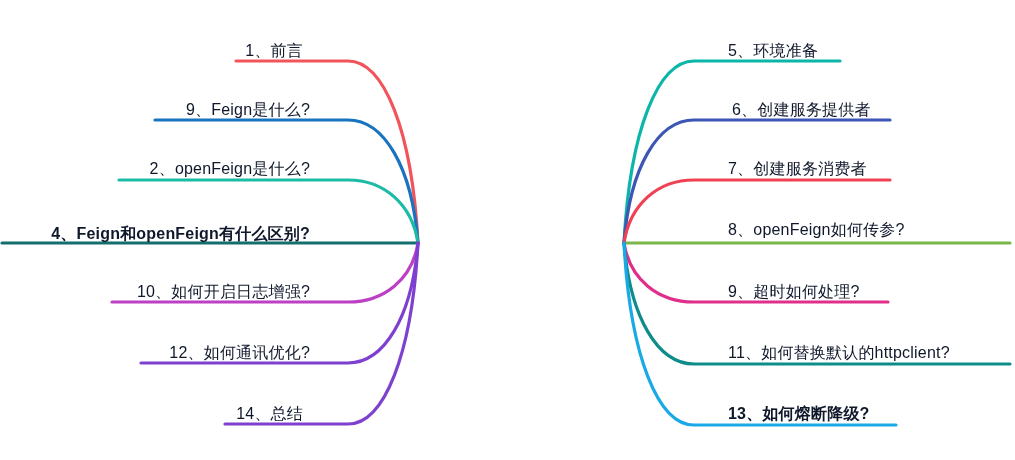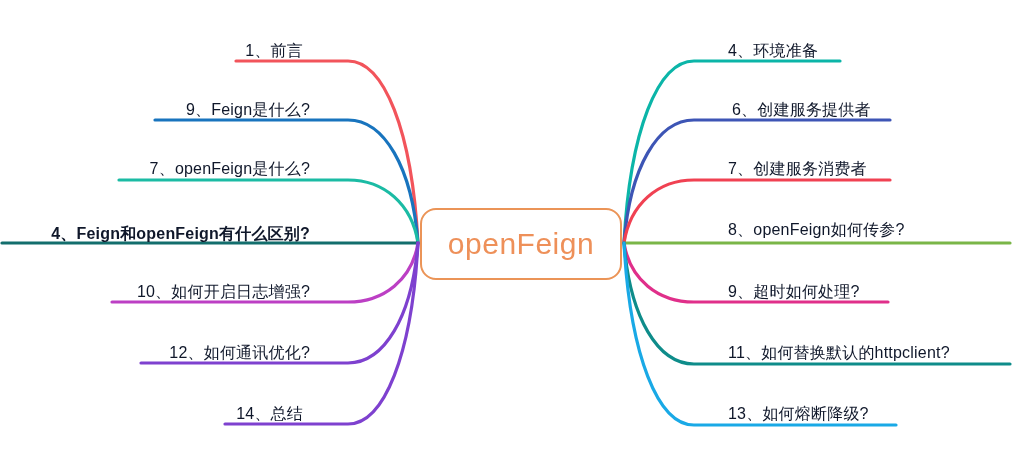--- a/index.html
+++ b/index.html
@@ -90,7 +90,7 @@
       <div class="node-label left" style="top: 284px; right: 705px; margin-left: 20px;">10、如何开启日志增强?</div>
       <div class="node-label left" style="top: 345px; right: 705px; margin-left: 38px;">12、如何通讯优化?</div>
       <div class="node-label left" style="top: 406px; right: 712px;">14、总结</div>
-      <div class="node-label right" style="top: 43px; left: 728px;">4、环境准备</div>
+      <div class="node-label right" style="top: 43px; left: 728px;">5、环境准备</div>
       <div class="node-label right" style="top: 102px; left: 732px;">6、创建服务提供者</div>
       <div class="node-label right" style="top: 161px; left: 728px;">7、创建服务消费者</div>
       <div class="node-label right" style="top: 222px; left: 728px;">8、openFeign如何传参?</div>

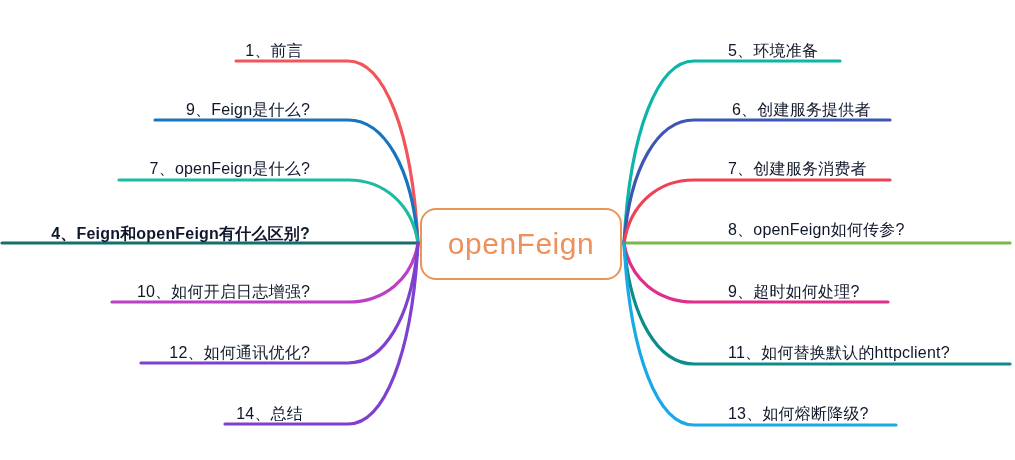--- a/index.html
+++ b/index.html
@@ -85,7 +85,7 @@
   <div id="labels-layer">
       <div class="node-label left" style="top: 43px; right: 712px;">1、前言</div>
       <div class="node-label left" style="top: 102px; right: 705px;">9、Feign是什么?</div>
-      <div class="node-label left" style="top: 161px; right: 705px;">7、openFeign是什么?</div>
+      <div class="node-label left" style="top: 161px; right: 705px;">2、openFeign是什么?</div>
       <div class="node-label left" style="top: 226px; right: 705px; font-weight: bold;">4、Feign和openFeign有什么区别?</div>
       <div class="node-label left" style="top: 284px; right: 705px; margin-left: 20px;">10、如何开启日志增强?</div>
       <div class="node-label left" style="top: 345px; right: 705px; margin-left: 38px;">12、如何通讯优化?</div>

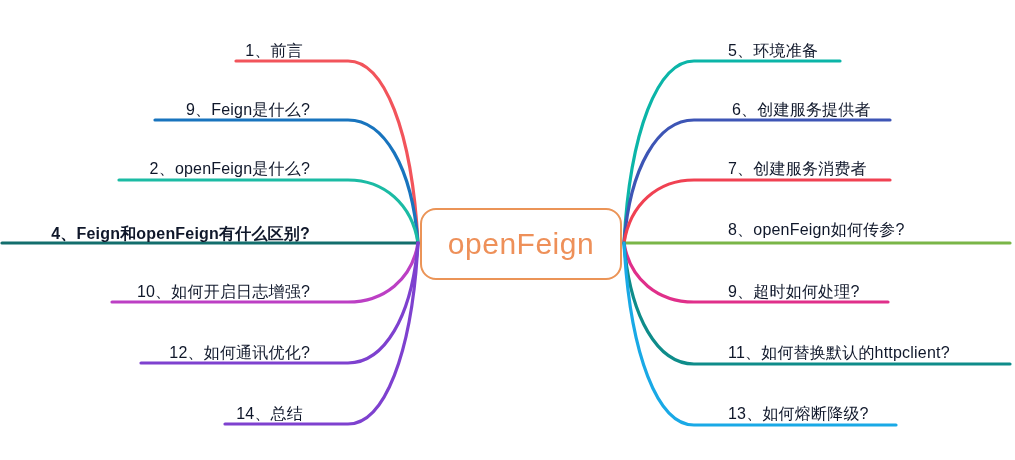--- a/index.html
+++ b/index.html
@@ -99,9 +99,6 @@
       <div class="node-label right" style="top: 406px; left: 728px;">13、如何熔断降级?</div>
     </div>
 
-  <div id="center-node" style="left: 420px; top: 208px; width: 202px; height: 72px; border-color: rgb(235, 148, 87);">
-    <span id="center-node-text" style="color: rgb(238, 144, 89);">openFeign</span>
-  </div>
 
 </div>
 

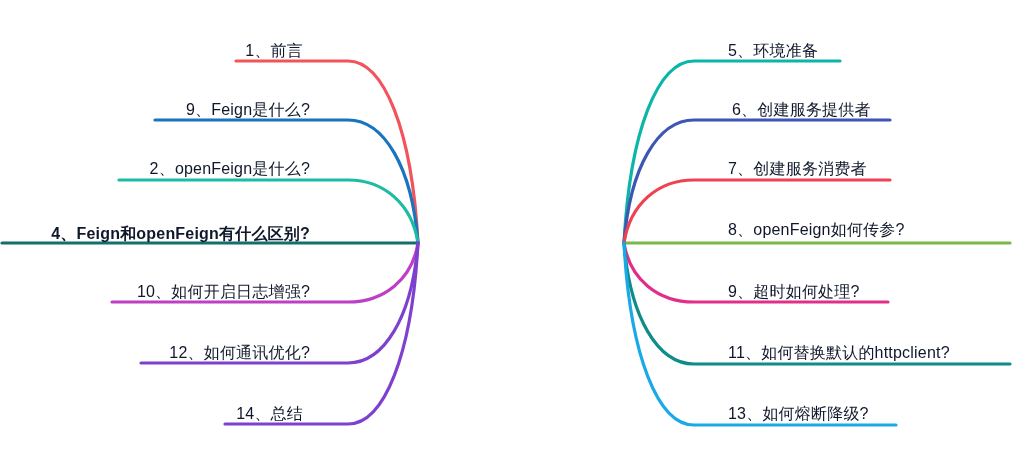--- a/index.html
+++ b/index.html
@@ -96,7 +96,7 @@
       <div class="node-label right" style="top: 222px; left: 728px;">8、openFeign如何传参?</div>
       <div class="node-label right" style="top: 284px; left: 728px;">9、超时如何处理?</div>
       <div class="node-label right" style="top: 345px; left: 728px;">11、如何替换默认的httpclient?</div>
-      <div class="node-label right" style="top: 406px; left: 728px;">13、如何熔断降级?</div>
+      <div class="node-label right" style="top: 406px; left: 728px; font-weight: bold;">13、如何熔断降级?</div>
     </div>
 
 

